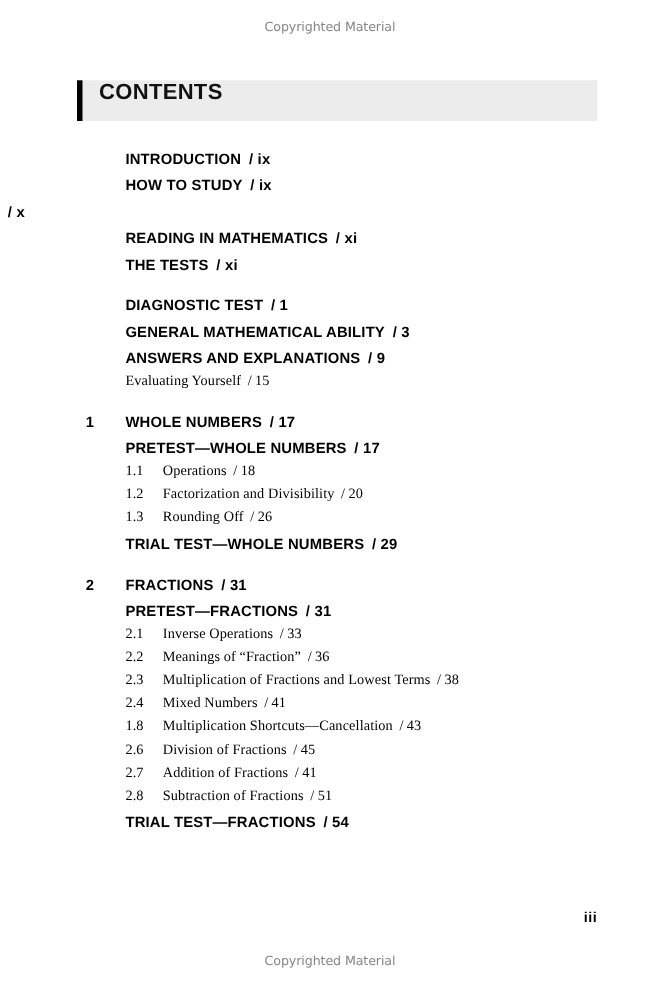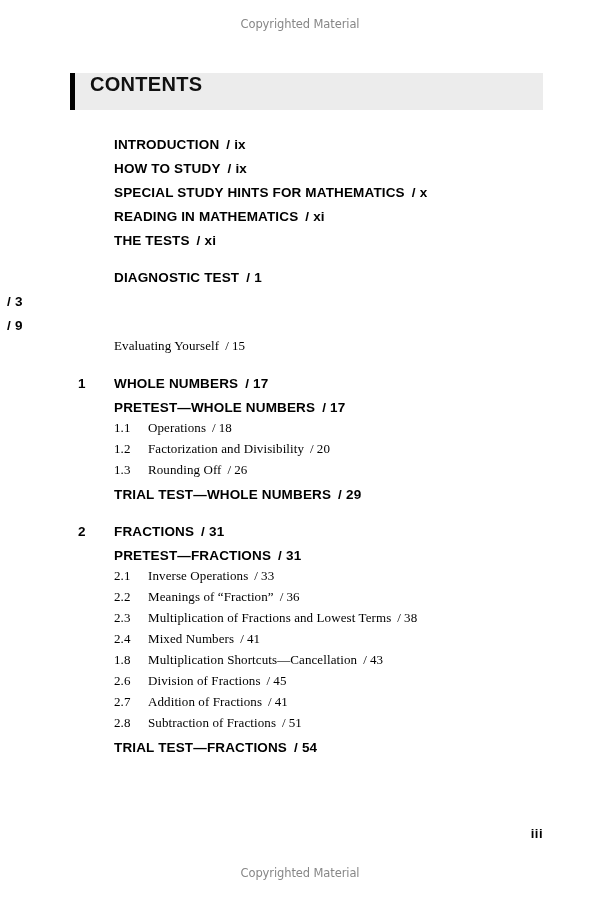--- a/index.html
+++ b/index.html
@@ -150,7 +150,6 @@
           <span class="pagenum">ix</span>
         </div>
         <div class="row major">
-          <span class="label-major">SPECIAL STUDY HINTS FOR MATHEMATICS</span>
           <span class="slash">/</span>
           <span class="pagenum">x</span>
         </div>

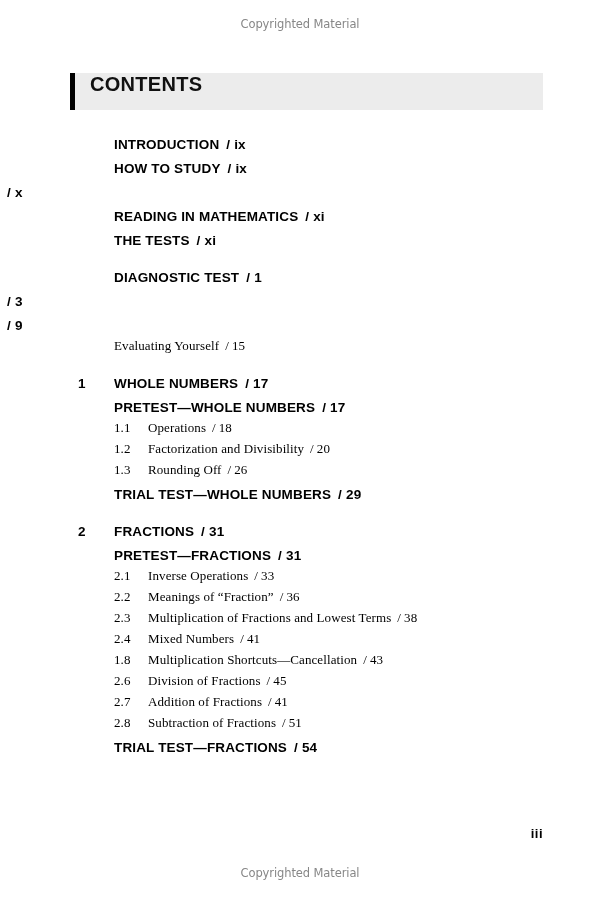--- a/index.html
+++ b/index.html
@@ -171,6 +171,7 @@
           <span class="pagenum">1</span>
         </div>
         <div class="row major">
+          <span class="label-major">GENERAL MATHEMATICAL ABILITY</span>
           <span class="slash">/</span>
           <span class="pagenum">3</span>
         </div>

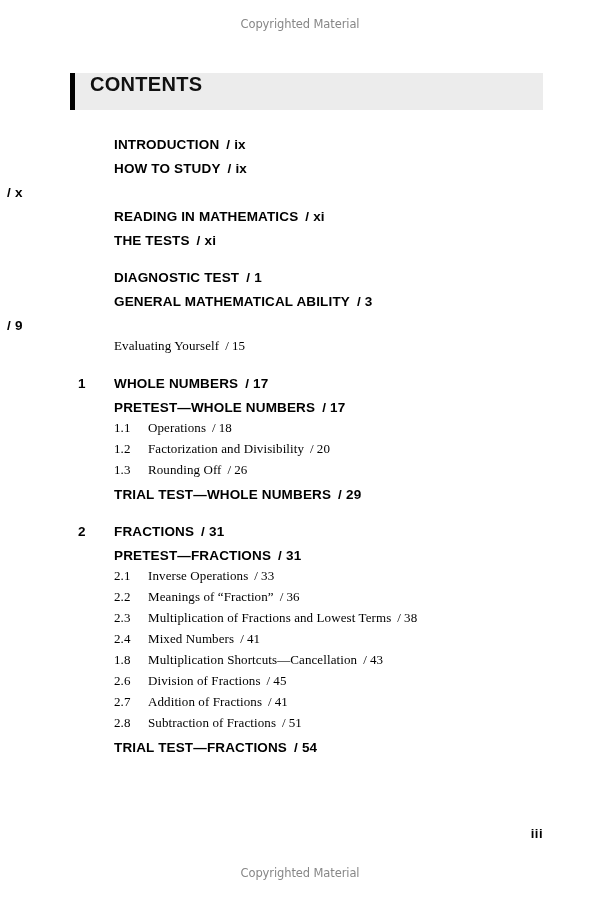--- a/index.html
+++ b/index.html
@@ -176,6 +176,7 @@
           <span class="pagenum">3</span>
         </div>
         <div class="row major">
+          <span class="label-major">ANSWERS AND EXPLANATIONS</span>
           <span class="slash">/</span>
           <span class="pagenum">9</span>
         </div>

